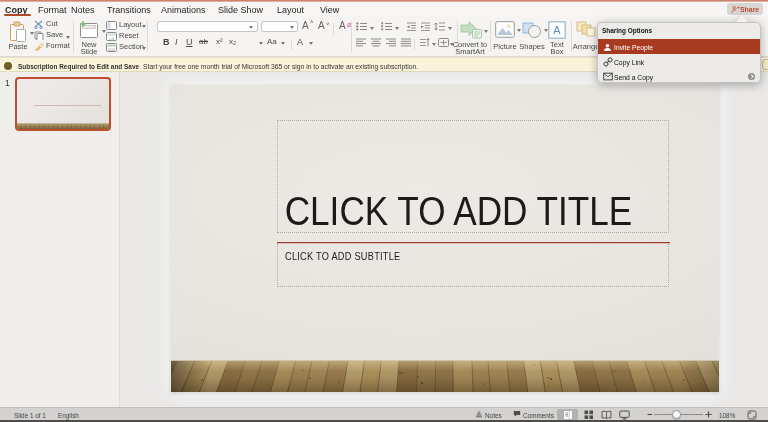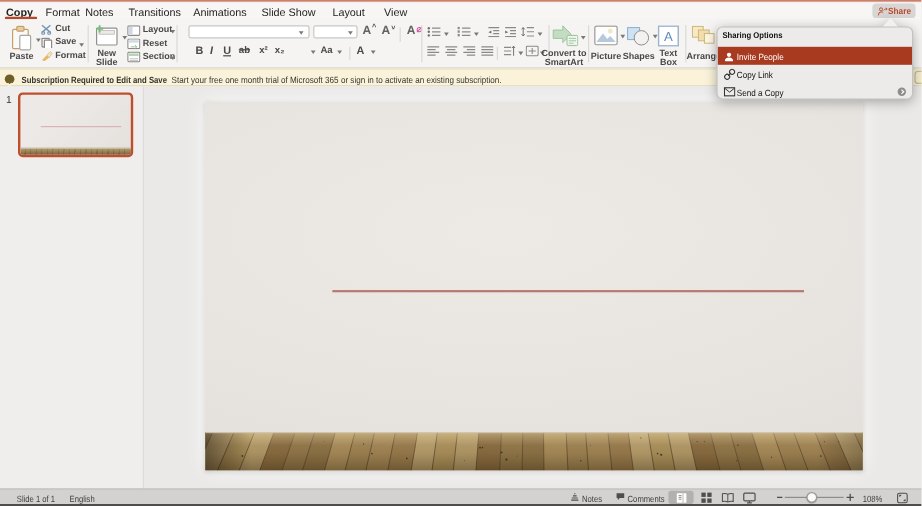--- a/index.html
+++ b/index.html
@@ -12,7 +12,7 @@
   #homeline { left:4px; top:13.5px; width:27px; height:2px; background:#b5472a; border-radius:1px; }
   #ribbon { left:0; top:16px; width:768px; height:41px; background:#f5f4f2; border-bottom:1px solid #dbd9d7; }
   .rdiv { position:absolute; top:5px; width:1px; height:31px; background:#dcdad8; }
-  .rtxt { position:absolute; color:#4a4948; white-space:nowrap; line-height:1.18;font-weight:bold; }
+  .rtxt { position:absolute; color:#4a4948; white-space:nowrap; line-height:1.18; }
   .ricon { position:absolute; }
   .chev { position:absolute; width:5px; height:5px; }
   .chev:after { content:""; position:absolute; left:0; top:1px; border-left:2.5px solid transparent; border-right:2.5px solid transparent; border-top:3px solid #7a7978; }

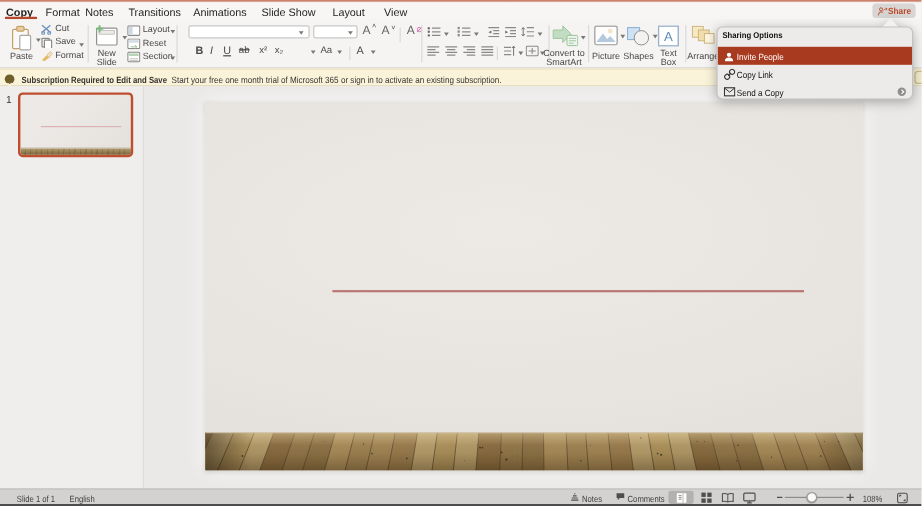--- a/index.html
+++ b/index.html
@@ -263,6 +263,9 @@
     </div>
   </div>
   <div id="slide">
+    <div id="titleph">
+        <div id="title">CLICK TO ADD TITLE</div>
+      </div>
     <div id="redline"></div>
     <div id="floor">
         <svg width="548" height="32" viewBox="0 0 548 32" xmlns="http://www.w3.org/2000/svg" style="display:block">

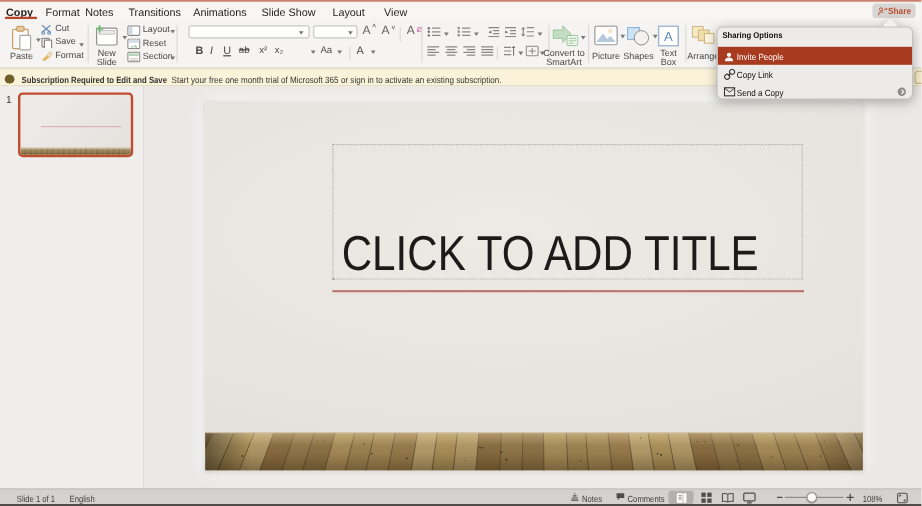--- a/index.html
+++ b/index.html
@@ -267,6 +267,9 @@
         <div id="title">CLICK TO ADD TITLE</div>
       </div>
     <div id="redline"></div>
+    <div id="subph">
+        <div id="subtitle">CLICK TO ADD SUBTITLE</div>
+      </div>
     <div id="floor">
         <svg width="548" height="32" viewBox="0 0 548 32" xmlns="http://www.w3.org/2000/svg" style="display:block">
           <defs>

